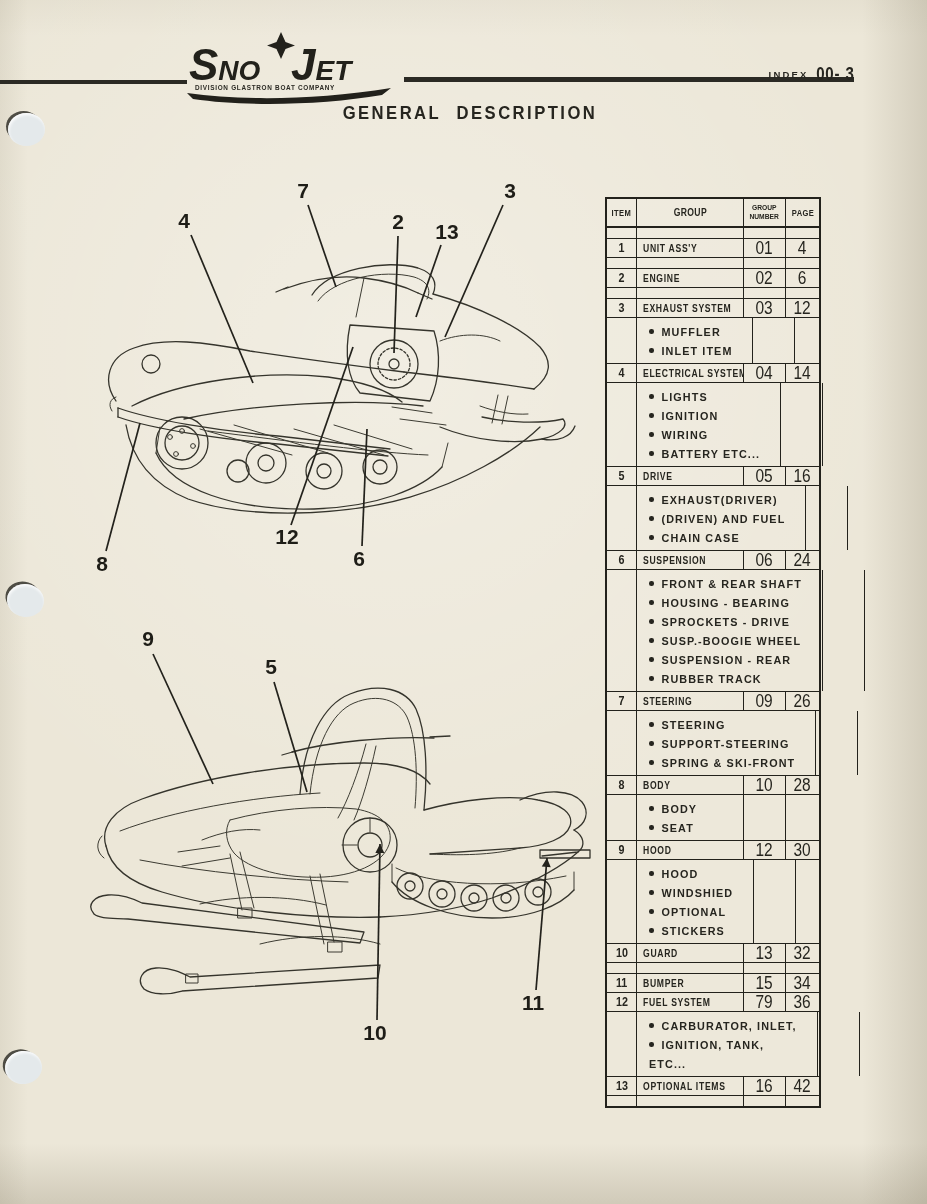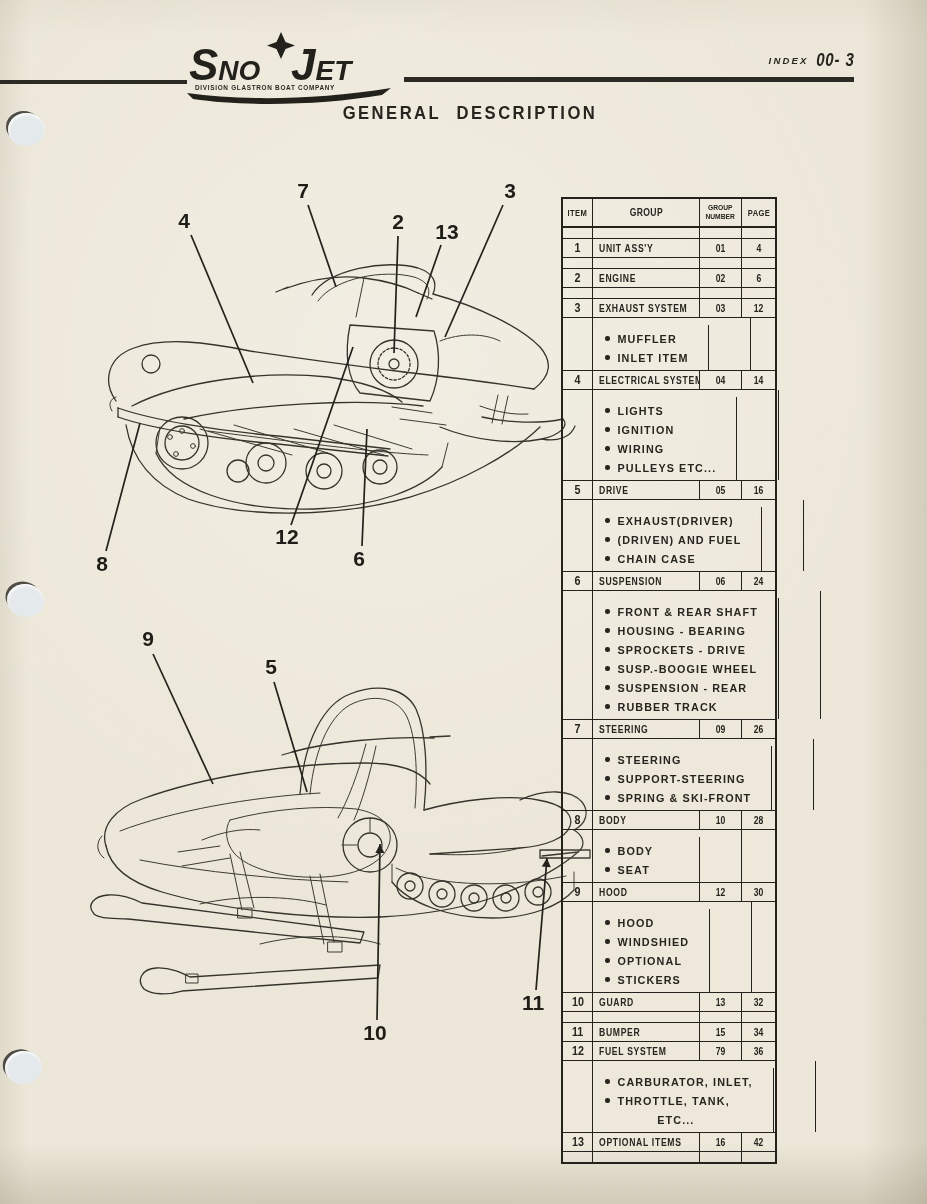--- a/index.html
+++ b/index.html
@@ -31,7 +31,7 @@
   .brand-text{font-family:"Liberation Sans",sans-serif;font-weight:bold;font-style:italic;fill:#22211b;}
   .division-text{font-family:"Liberation Sans",sans-serif;font-size:6.4px;letter-spacing:.7px;fill:#2b2a24;font-weight:bold;}
 
-  .index-block{position:absolute;left:690px;top:50px;width:168px;text-align:right;white-space:nowrap;font-style:italic;}
+  .index-block{position:absolute;left:690px;top:64px;width:168px;text-align:right;white-space:nowrap;}
   .index-word{font-size:9.5px;font-weight:bold;letter-spacing:2.2px;vertical-align:2px;}
   .index-num{font-size:17.5px;font-weight:bold;letter-spacing:1px;}
 

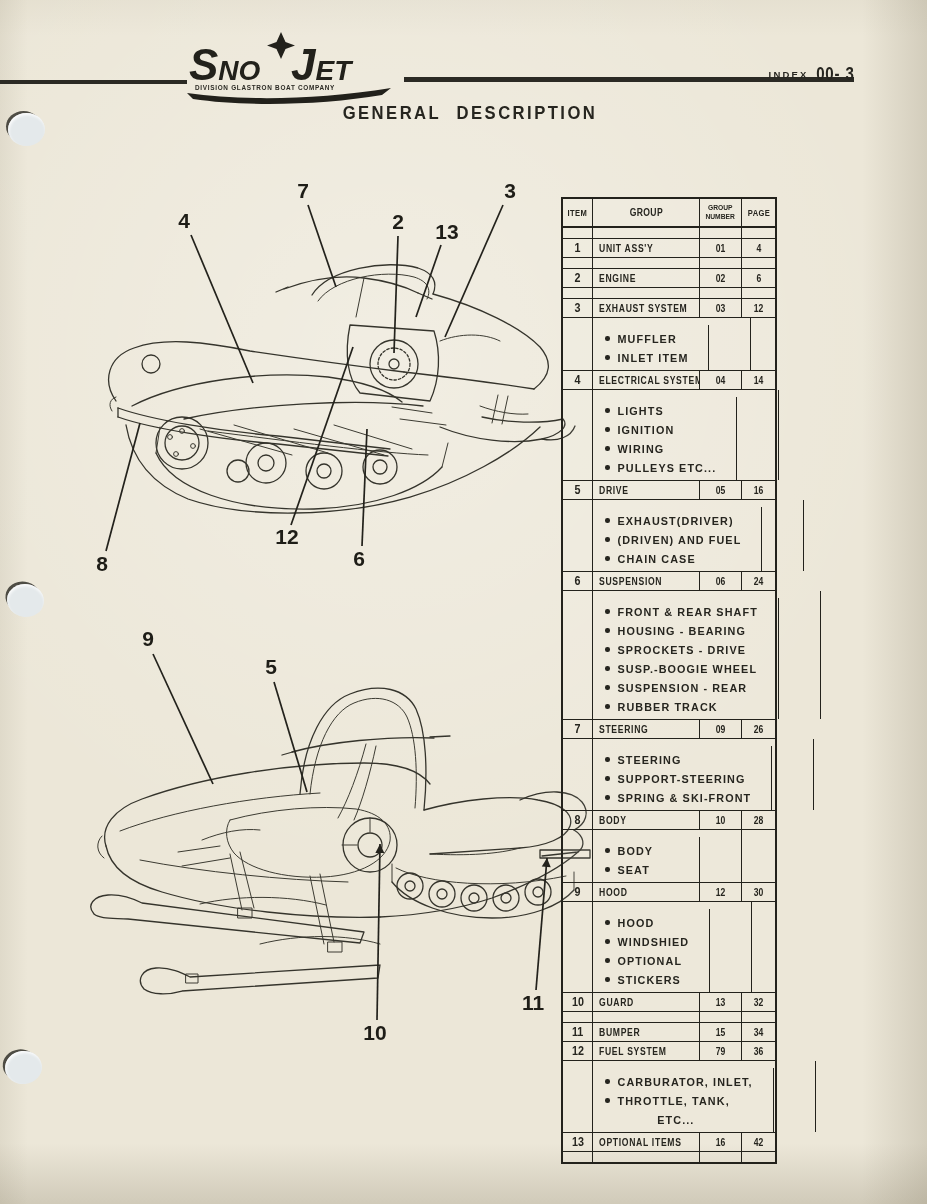--- a/index.html
+++ b/index.html
@@ -39,7 +39,7 @@
     font-size:17.5px;font-weight:bold;letter-spacing:2.6px;word-spacing:9px;transform:scaleX(.95);}
 
   
-  .idx-table{position:absolute;left:561px;top:197px;width:216px;
+  .idx-table{position:absolute;left:605px;top:197px;width:216px;
     border:2.6px solid #23221c;background:rgba(255,255,255,0.06);box-sizing:border-box;}
   .t-row{display:grid;grid-template-columns:30px 1fr 42px 33px;border-bottom:1.5px solid #23221c;}
   .t-row:last-child{border-bottom:none;}

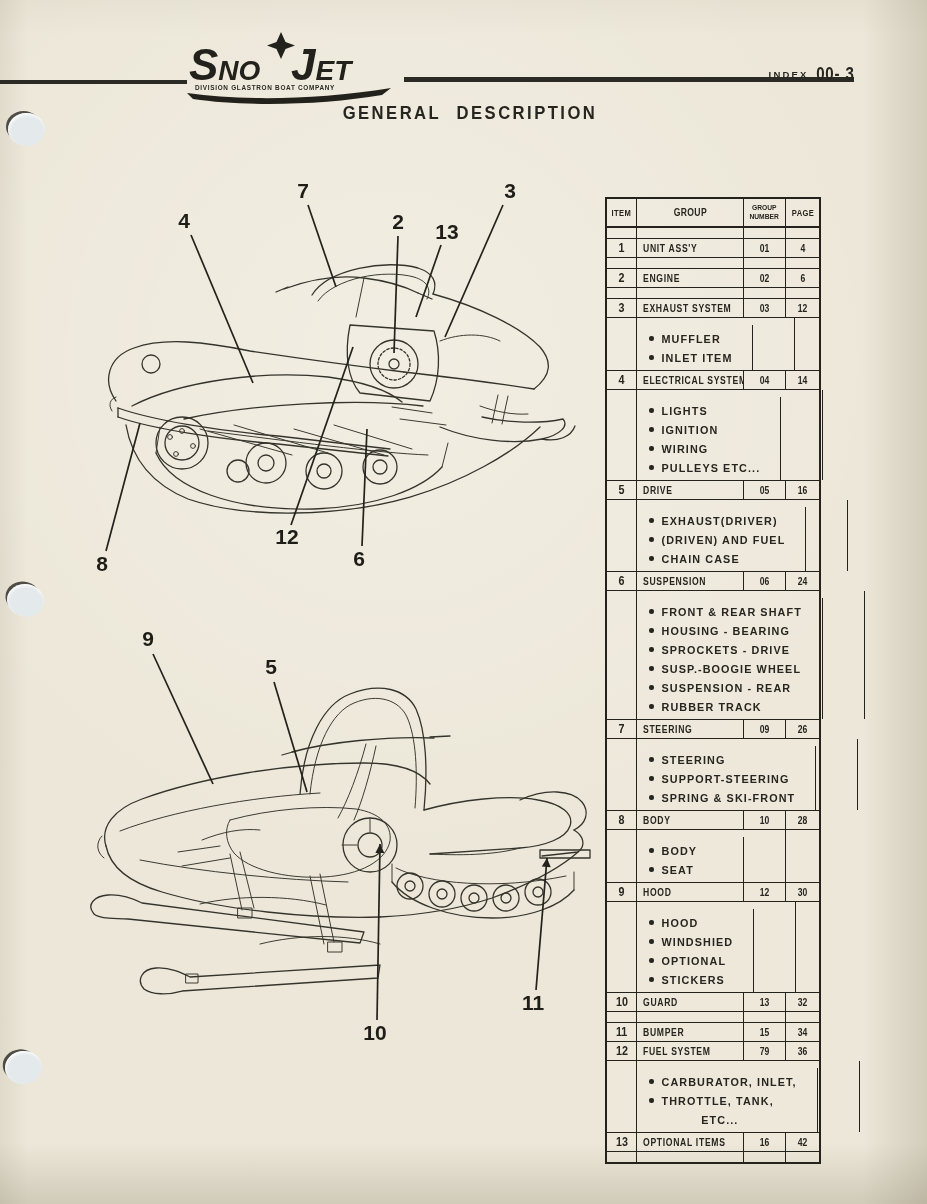--- a/index.html
+++ b/index.html
@@ -54,7 +54,7 @@
   .h2line{flex-direction:column;line-height:1.08;font-size:7.8px;font-weight:bold;}
   .item-num{font-size:12.5px;font-weight:bold;}
   .group-name{font-size:10px;font-weight:bold;letter-spacing:.8px;}
-  .num-val{font-size:10px;font-weight:bold;}
+  .num-val{font-size:18px;font-weight:normal;}
   .subs-cell{display:block;padding:4px 20px 3px 12px;margin-top:7px;}
   .sub-line{display:flex;align-items:center;height:19px;}
   .sub-line.right{justify-content:center;padding-right:6px;}

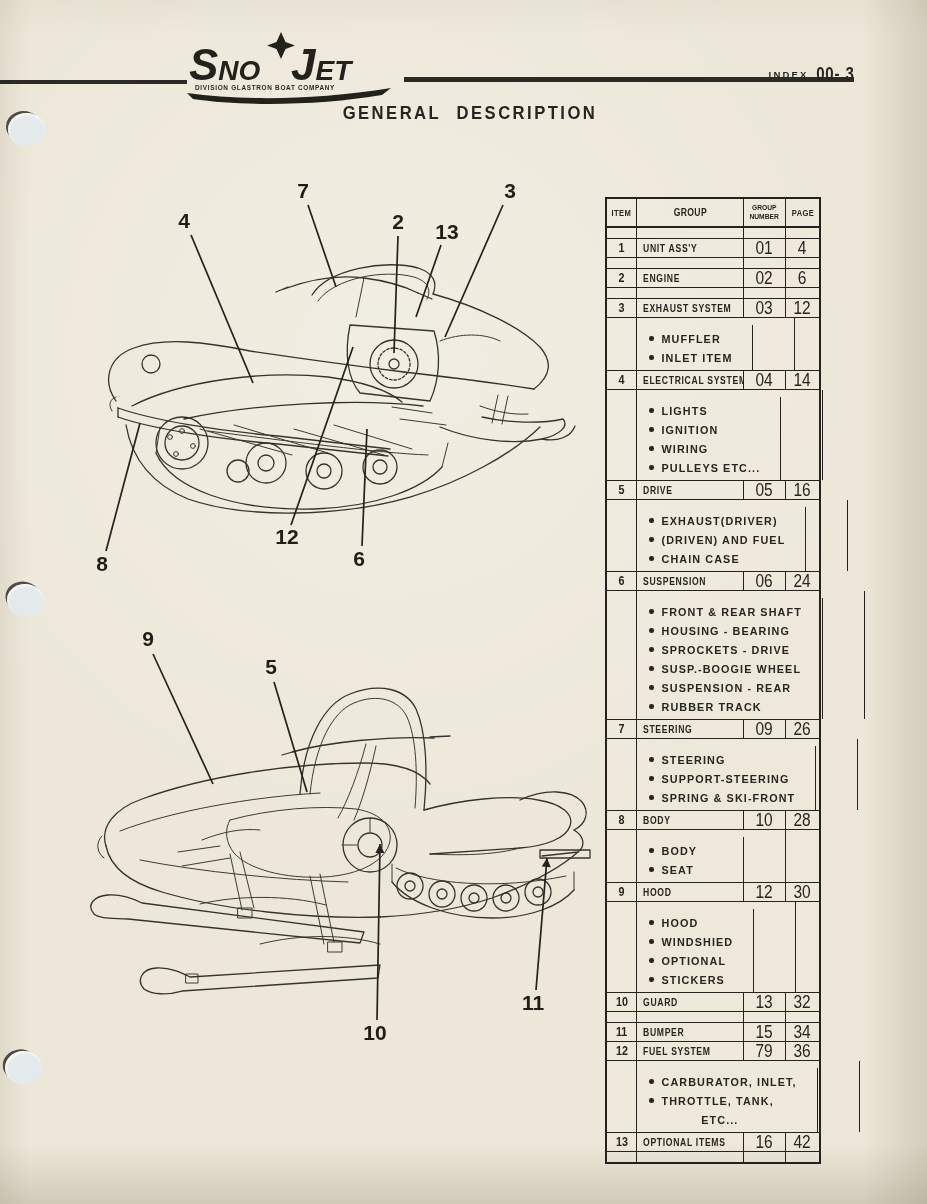--- a/index.html
+++ b/index.html
@@ -55,7 +55,7 @@
   .item-num{font-size:12.5px;font-weight:bold;}
   .group-name{font-size:10px;font-weight:bold;letter-spacing:.8px;}
   .num-val{font-size:18px;font-weight:normal;}
-  .subs-cell{display:block;padding:4px 20px 3px 12px;margin-top:7px;}
+  .subs-cell{display:block;padding:4px 20px 3px 12px;}
   .sub-line{display:flex;align-items:center;height:19px;}
   .sub-line.right{justify-content:center;padding-right:6px;}
   .bullet{width:4.5px;height:4.5px;border-radius:50%;background:#26251f;margin-right:8px;flex:0 0 auto;}

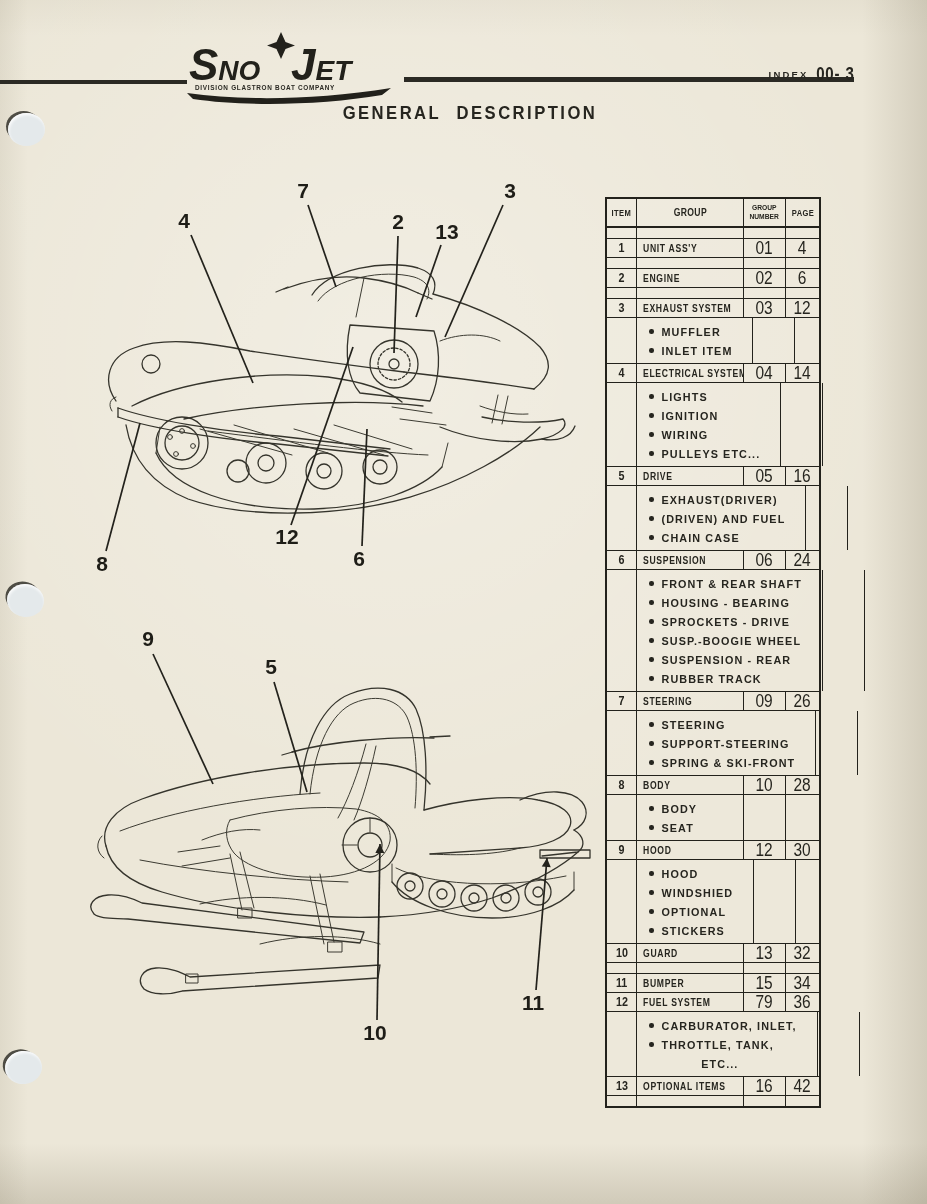--- a/index.html
+++ b/index.html
@@ -362,7 +362,7 @@
           </div>
           <div class="sub-line">
             <span class="bullet"></span>
-            <span class="sub-txt">PULLEYS  ETC...</span>
+            <span class="sub-txt">BATTERY  ETC...</span>
           </div>
         </div>
         <div class="tc c3"></div>

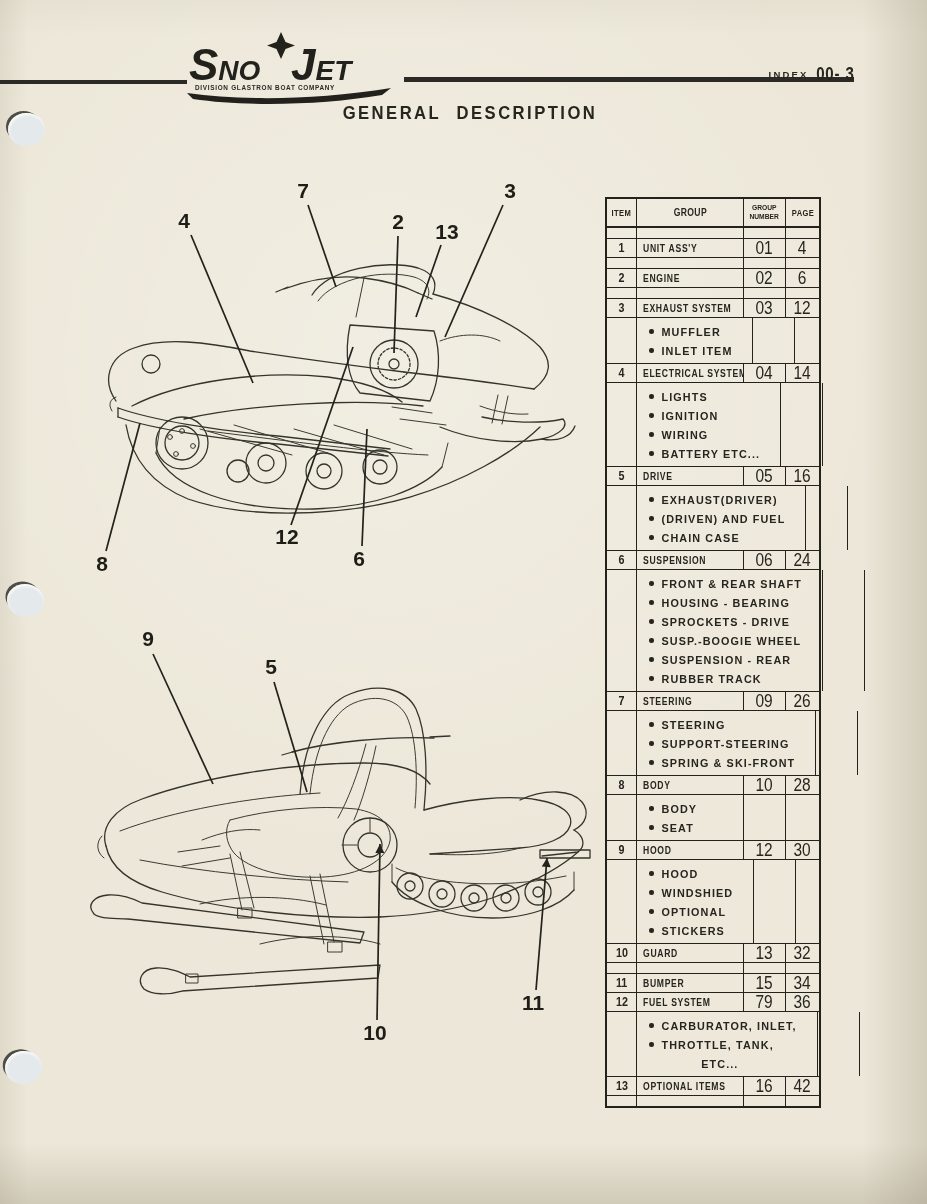--- a/index.html
+++ b/index.html
@@ -602,7 +602,7 @@
           </div>
           <div class="sub-line">
             <span class="bullet"></span>
-            <span class="sub-txt">THROTTLE, TANK,</span>
+            <span class="sub-txt">IGNITION, TANK,</span>
           </div>
           <div class="sub-line right">
             <span class="sub-txt">ETC...</span>

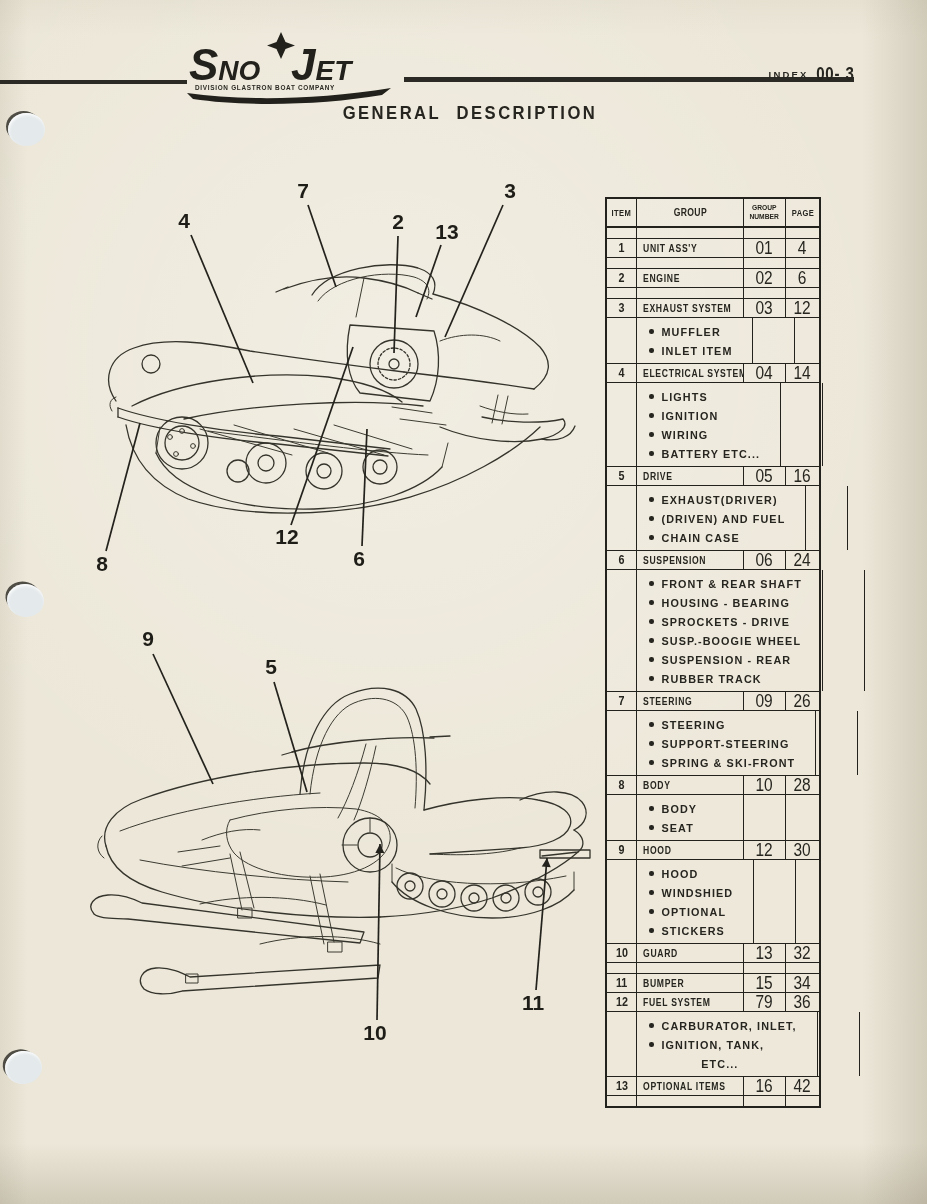--- a/index.html
+++ b/index.html
@@ -57,7 +57,7 @@
   .num-val{font-size:18px;font-weight:normal;}
   .subs-cell{display:block;padding:4px 20px 3px 12px;}
   .sub-line{display:flex;align-items:center;height:19px;}
-  .sub-line.right{justify-content:center;padding-right:6px;}
+  .sub-line.right{justify-content:flex-start;padding-right:6px;}
   .bullet{width:4.5px;height:4.5px;border-radius:50%;background:#26251f;margin-right:8px;flex:0 0 auto;}
   .sub-txt{font-size:10.8px;font-weight:bold;letter-spacing:1.1px;white-space:nowrap;}
 

